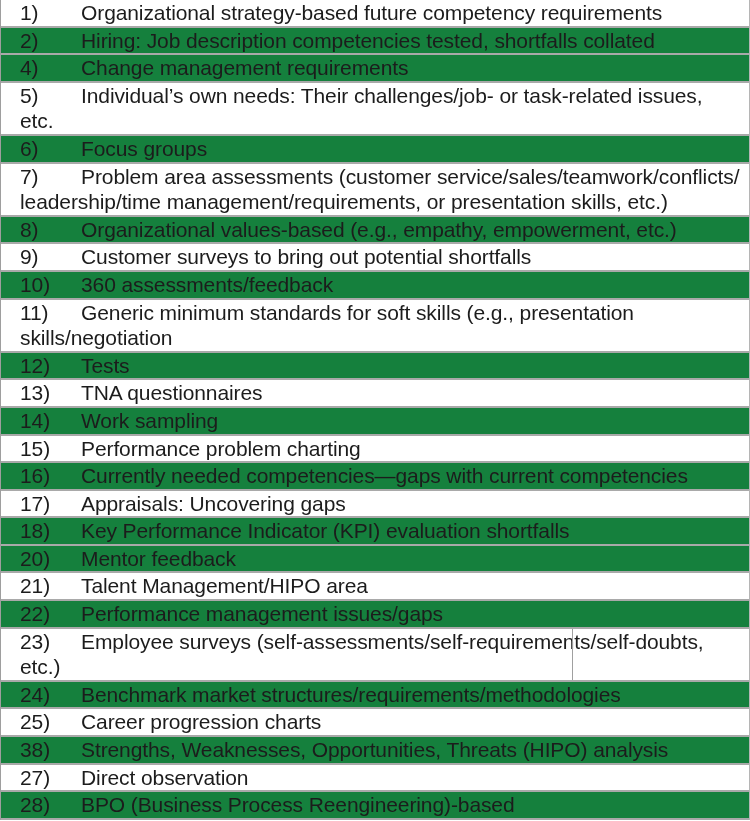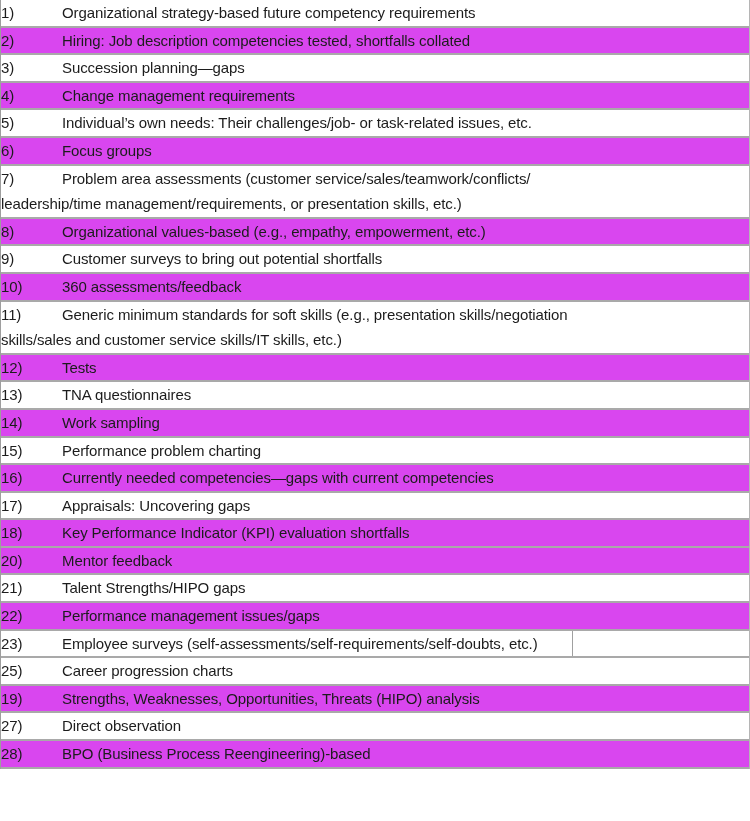--- a/index.html
+++ b/index.html
@@ -28,9 +28,9 @@
       position: relative;
       box-sizing: border-box;
       border-bottom: 2px solid #a9a9a9;
-      font-size: 15px;
+      font-size: 21px;
       line-height: 25.6px;
-      padding-left: 0;
+      padding-left: 19px;
       padding-right: 8px;
       white-space: normal;
       letter-spacing: -0.1px;

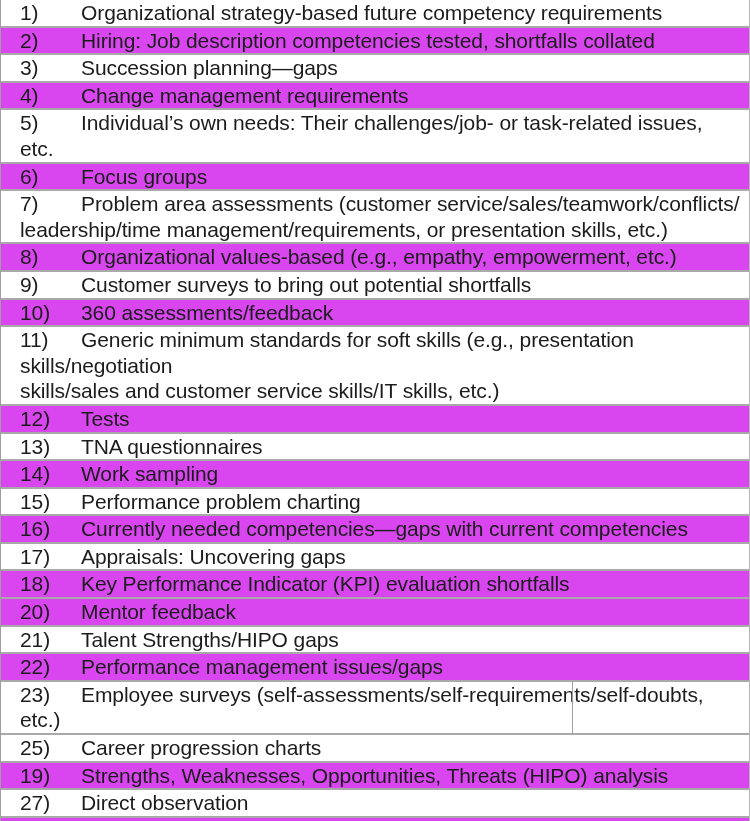--- a/index.html
+++ b/index.html
@@ -36,7 +36,7 @@
       letter-spacing: -0.1px;
     }
     .row.shaded {
-      background: #d946ef;
+      background: #15803d;
     }
     .num {
       display: inline-block;

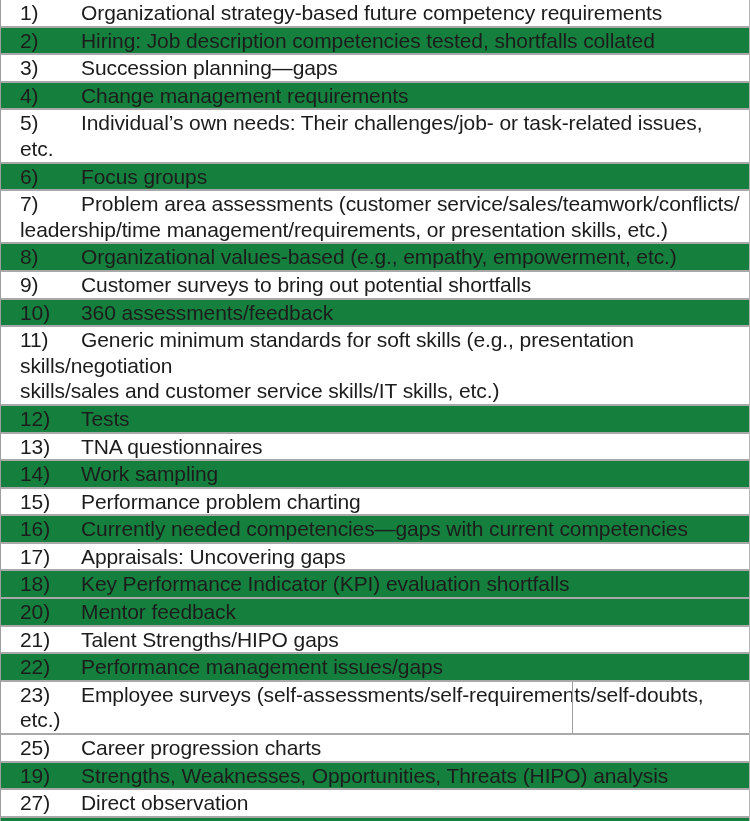--- a/index.html
+++ b/index.html
@@ -62,7 +62,6 @@
 
   <div class="row shaded"><span class="num">2)</span><span class="txt">Hiring: Job description competencies tested, shortfalls collated</span></div>
 
-  <div class="row"><span class="num">3)</span><span class="txt">Succession planning—gaps</span></div>
 
   <div class="row shaded"><span class="num">4)</span><span class="txt">Change management requirements</span></div>
 

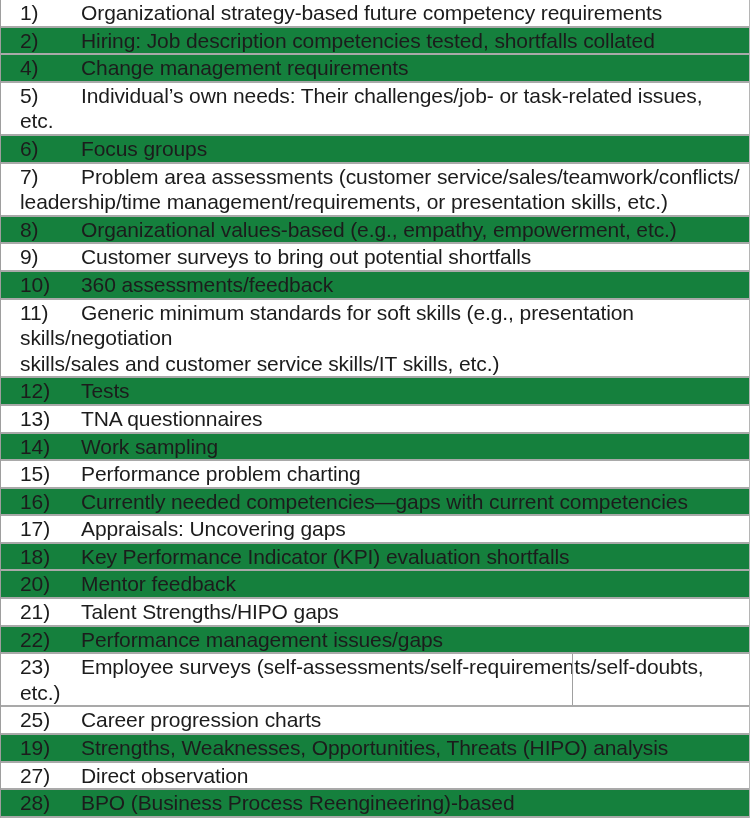--- a/index.html
+++ b/index.html
@@ -77,7 +77,7 @@
 
   <div class="row shaded"><span class="num">10)</span><span class="txt">360 assessments/feedback</span></div>
 
-  <div class="row"><span class="num">11)</span><span class="txt">Generic minimum standards for soft skills (e.g., presentation skills/negotiation</span><br><span class="txt">skills/sales and customer service skills/IT skills, etc.)</span></div>
+  <div class="row"><span class="num">11)</span><span class="txt">Generic minimum standards for soft skills (e.g., presentation skills/negotiation</span><br></div>
 
   <div class="row shaded"><span class="num">12)</span><span class="txt">Tests</span></div>
 

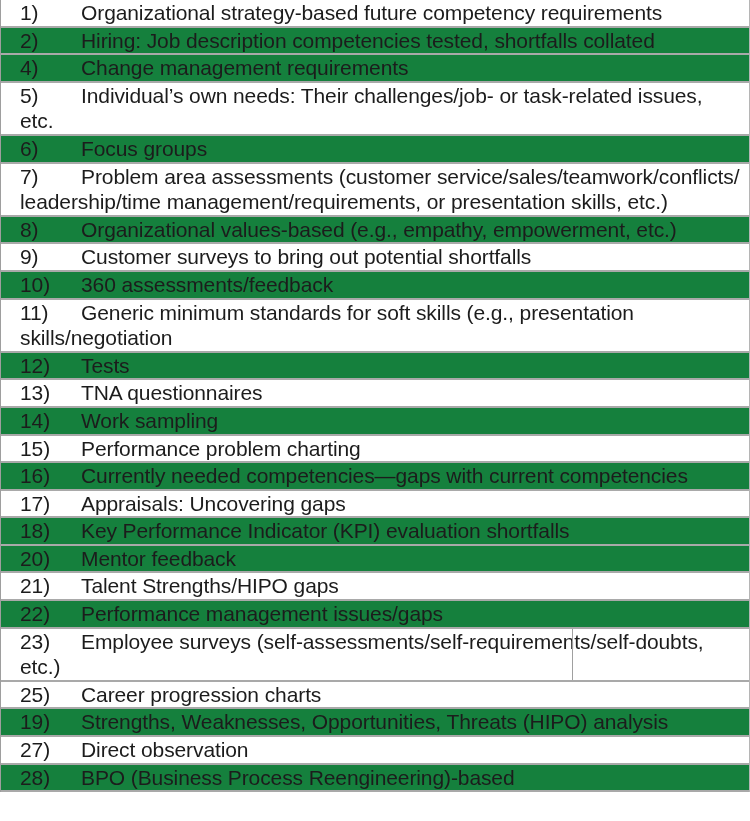--- a/index.html
+++ b/index.html
@@ -96,7 +96,7 @@
 
   <div class="row shaded"><span class="num">20)</span><span class="txt">Mentor feedback</span></div>
 
-  <div class="row"><span class="num">21)</span><span class="txt">Talent Strengths/HIPO gaps</span></div>
+  <div class="row"><span class="num">21)</span><span class="txt">Talent Management/HIPO area</span></div>
 
   <div class="row shaded"><span class="num">22)</span><span class="txt">Performance management issues/gaps</span></div>
 

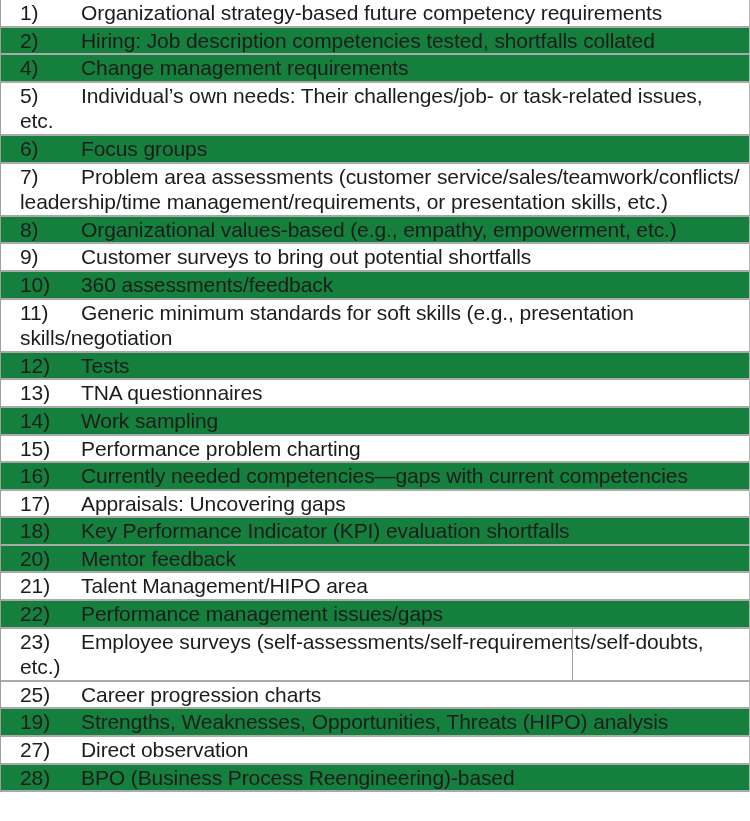--- a/index.html
+++ b/index.html
@@ -102,6 +102,7 @@
 
   <div class="row"><span class="num">23)</span><span class="txt">Employee surveys (self-assessments/self-requirements/self-doubts, etc.)</span><span class="cursor-line" style="left:571px;"></span></div>
 
+  <div class="row shaded"><span class="num">24)</span><span class="txt">Benchmark market structures/requirements/methodologies</span></div>
 
   <div class="row"><span class="num">25)</span><span class="txt">Career progression charts</span></div>
 

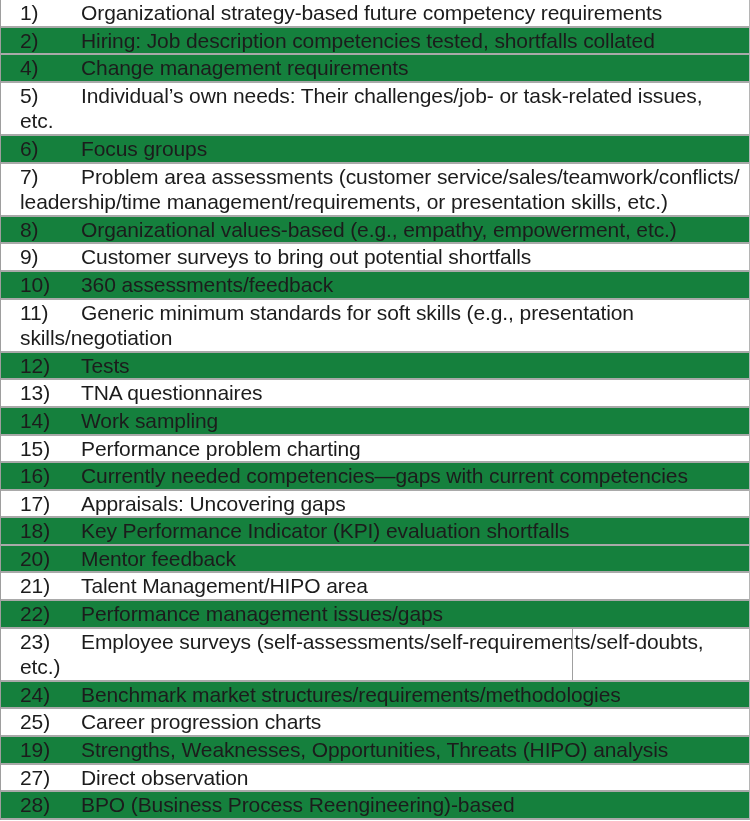--- a/index.html
+++ b/index.html
@@ -106,7 +106,7 @@
 
   <div class="row"><span class="num">25)</span><span class="txt">Career progression charts</span></div>
 
-  <div class="row shaded"><span class="num">19)</span><span class="txt">Strengths, Weaknesses, Opportunities, Threats (HIPO) analysis</span></div>
+  <div class="row shaded"><span class="num">38)</span><span class="txt">Strengths, Weaknesses, Opportunities, Threats (HIPO) analysis</span></div>
 
   <div class="row"><span class="num">27)</span><span class="txt">Direct observation</span></div>
 

